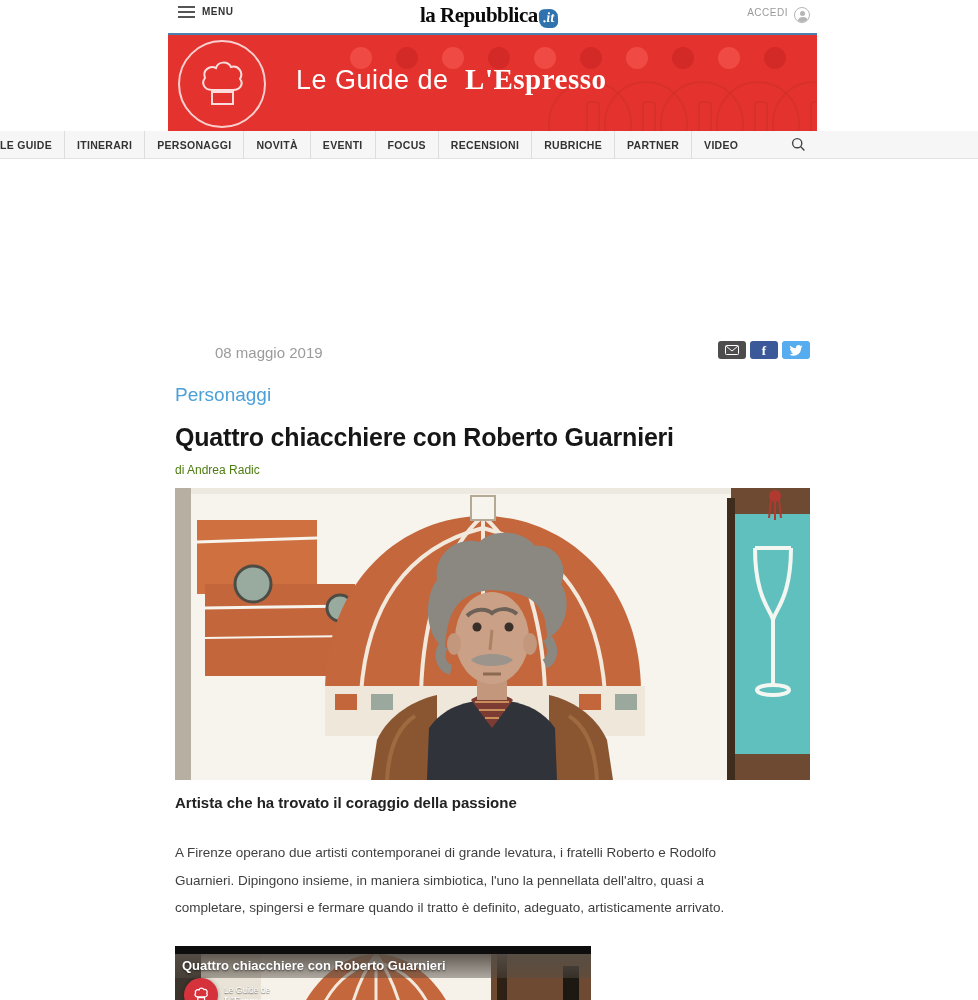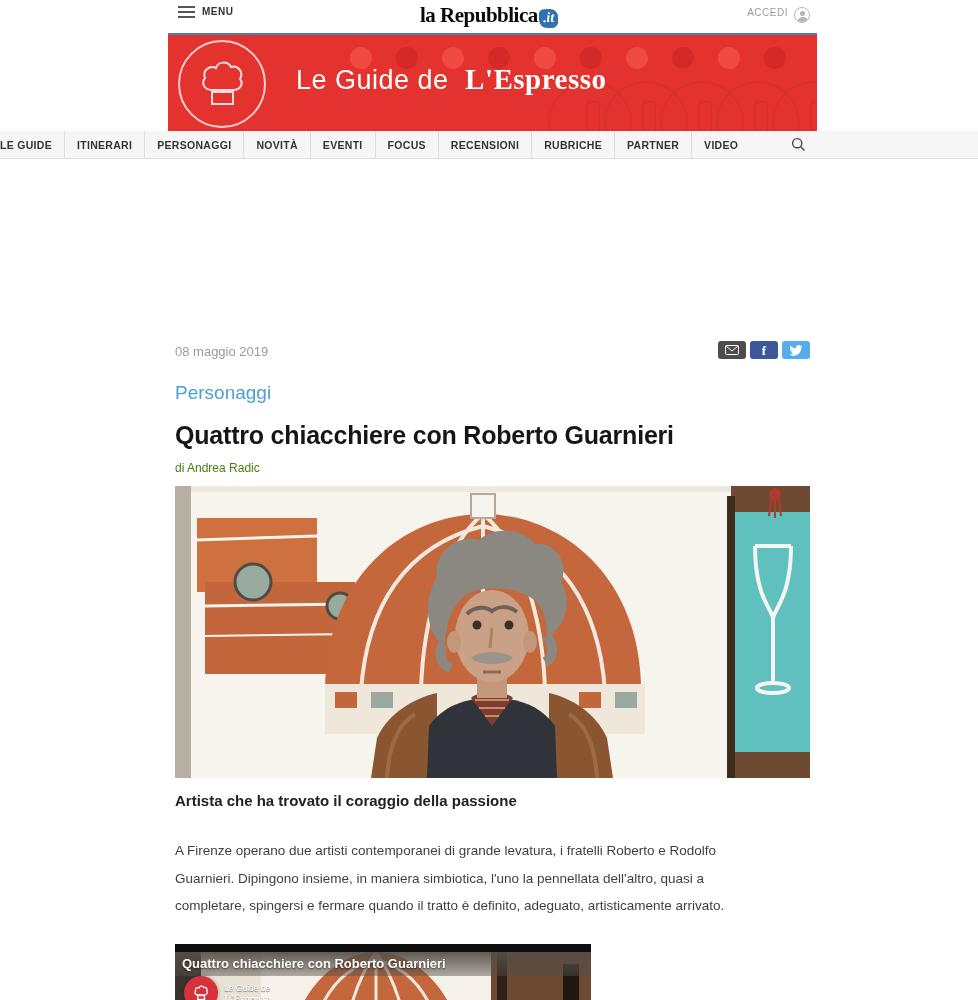--- a/index.html
+++ b/index.html
@@ -44,7 +44,7 @@
   
   .article { position:absolute; left:175px; top:341px; width:635px; }
   .meta-row { display:flex; justify-content:space-between; align-items:flex-start; }
-  .article-date { font-size:13px; color:#9b9b9b; padding-top:3px; }
+  .article-date { font-size:15px; color:#9b9b9b; padding-top:3px;margin-left:40px; }
   .share-row { display:flex; gap:4px; }
   .share-btn { width:28px; height:18px; border-radius:3px; display:flex; align-items:center; justify-content:center; cursor:pointer; }
   .share-email { background:#4d4d4d; }

